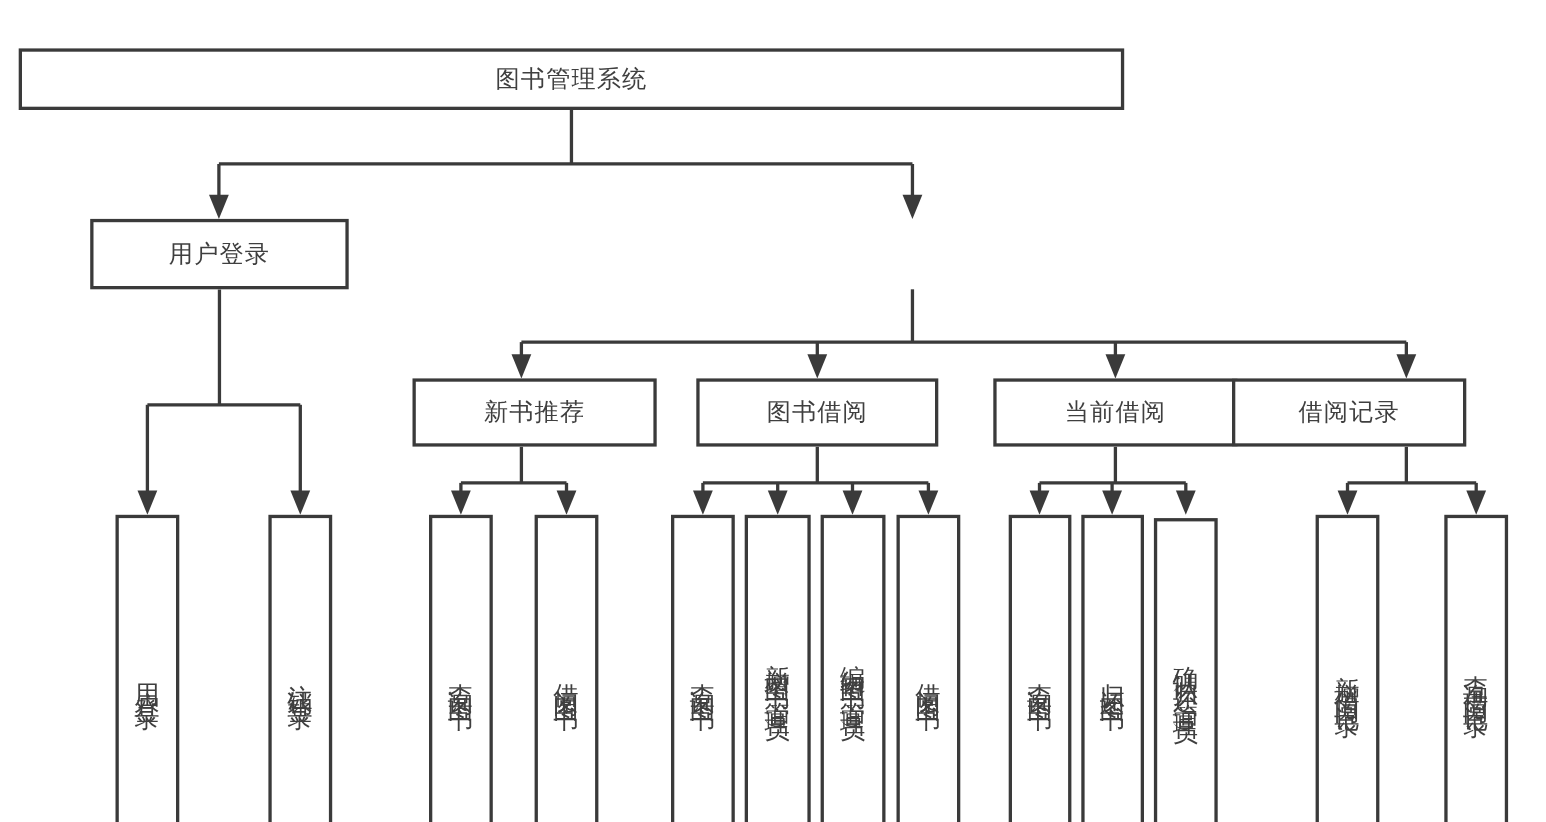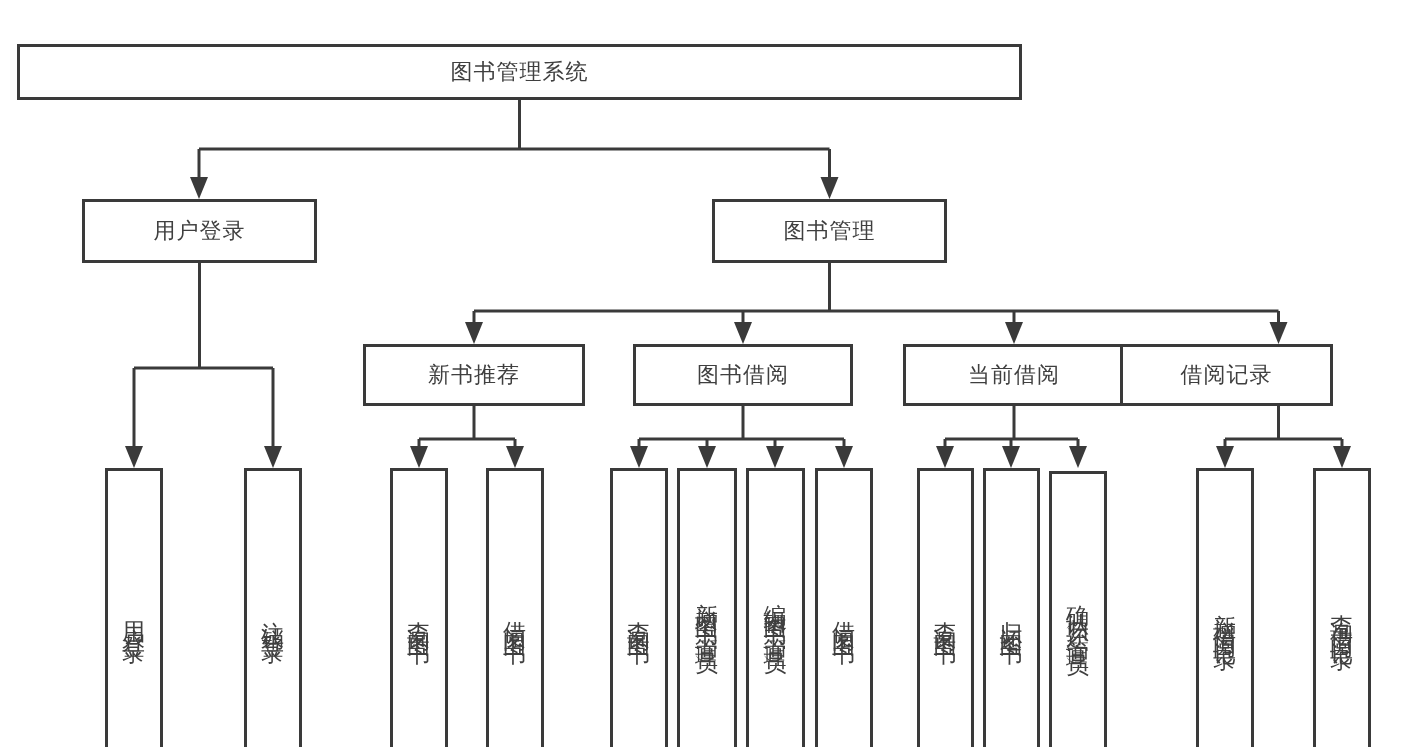--- a/index.html
+++ b/index.html
@@ -123,9 +123,6 @@
   <div class="box" style="left:82px;top:168px;width:235px;height:64px;">
     <span>用户登录</span>
   </div>
-  <div class="box" style="left:712px;top:168px;width:235px;height:64px;">
-    <span>图书管理</span>
-  </div>
 
   <div class="box" style="left:363px;top:313px;width:222px;height:62px;">
     <span>新书推荐</span>

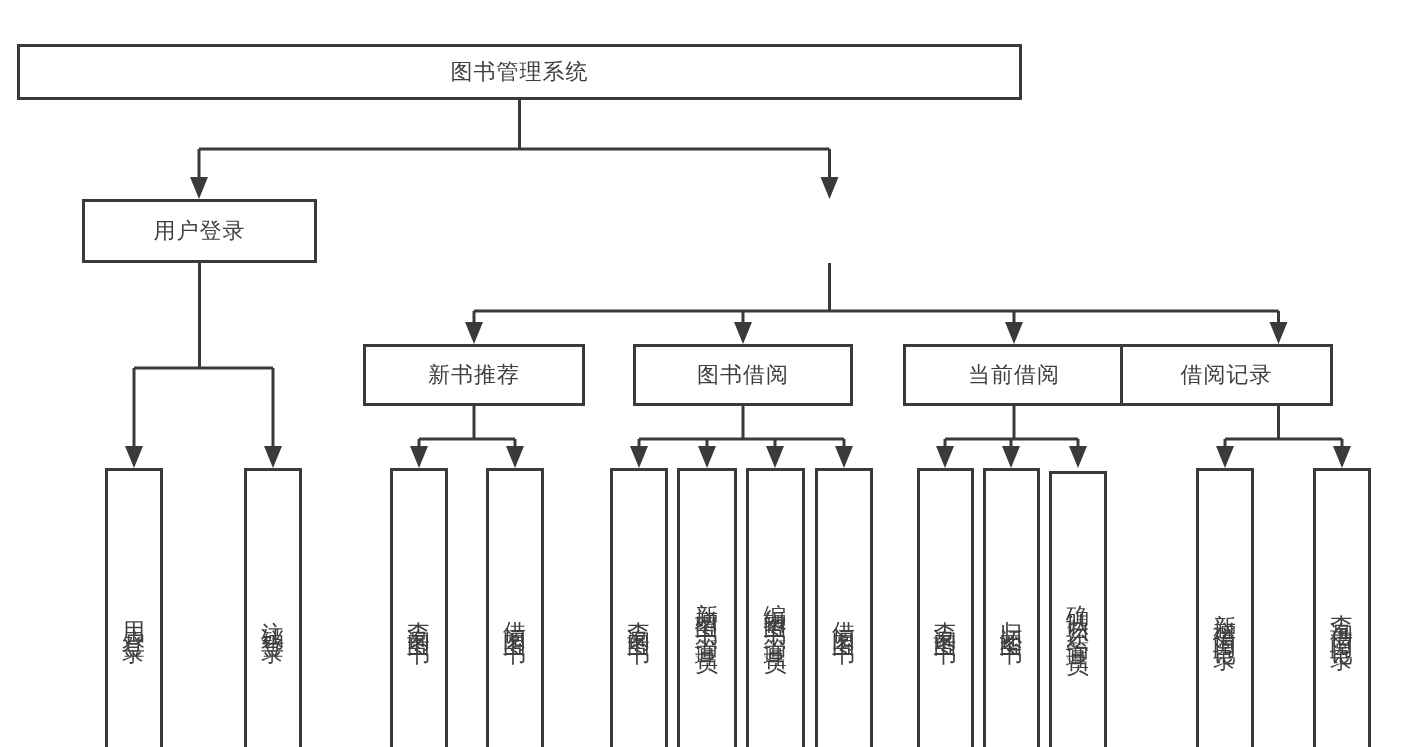--- a/index.html
+++ b/index.html
@@ -124,7 +124,7 @@
     <span>用户登录</span>
   </div>
 
-  <div class="box" style="left:363px;top:313px;width:222px;height:62px;">
+  <div class="box" style="left:375px;top:313px;width:222px;height:62px;">
     <span>新书推荐</span>
   </div>
   <div class="box" style="left:633px;top:313px;width:220px;height:62px;">

